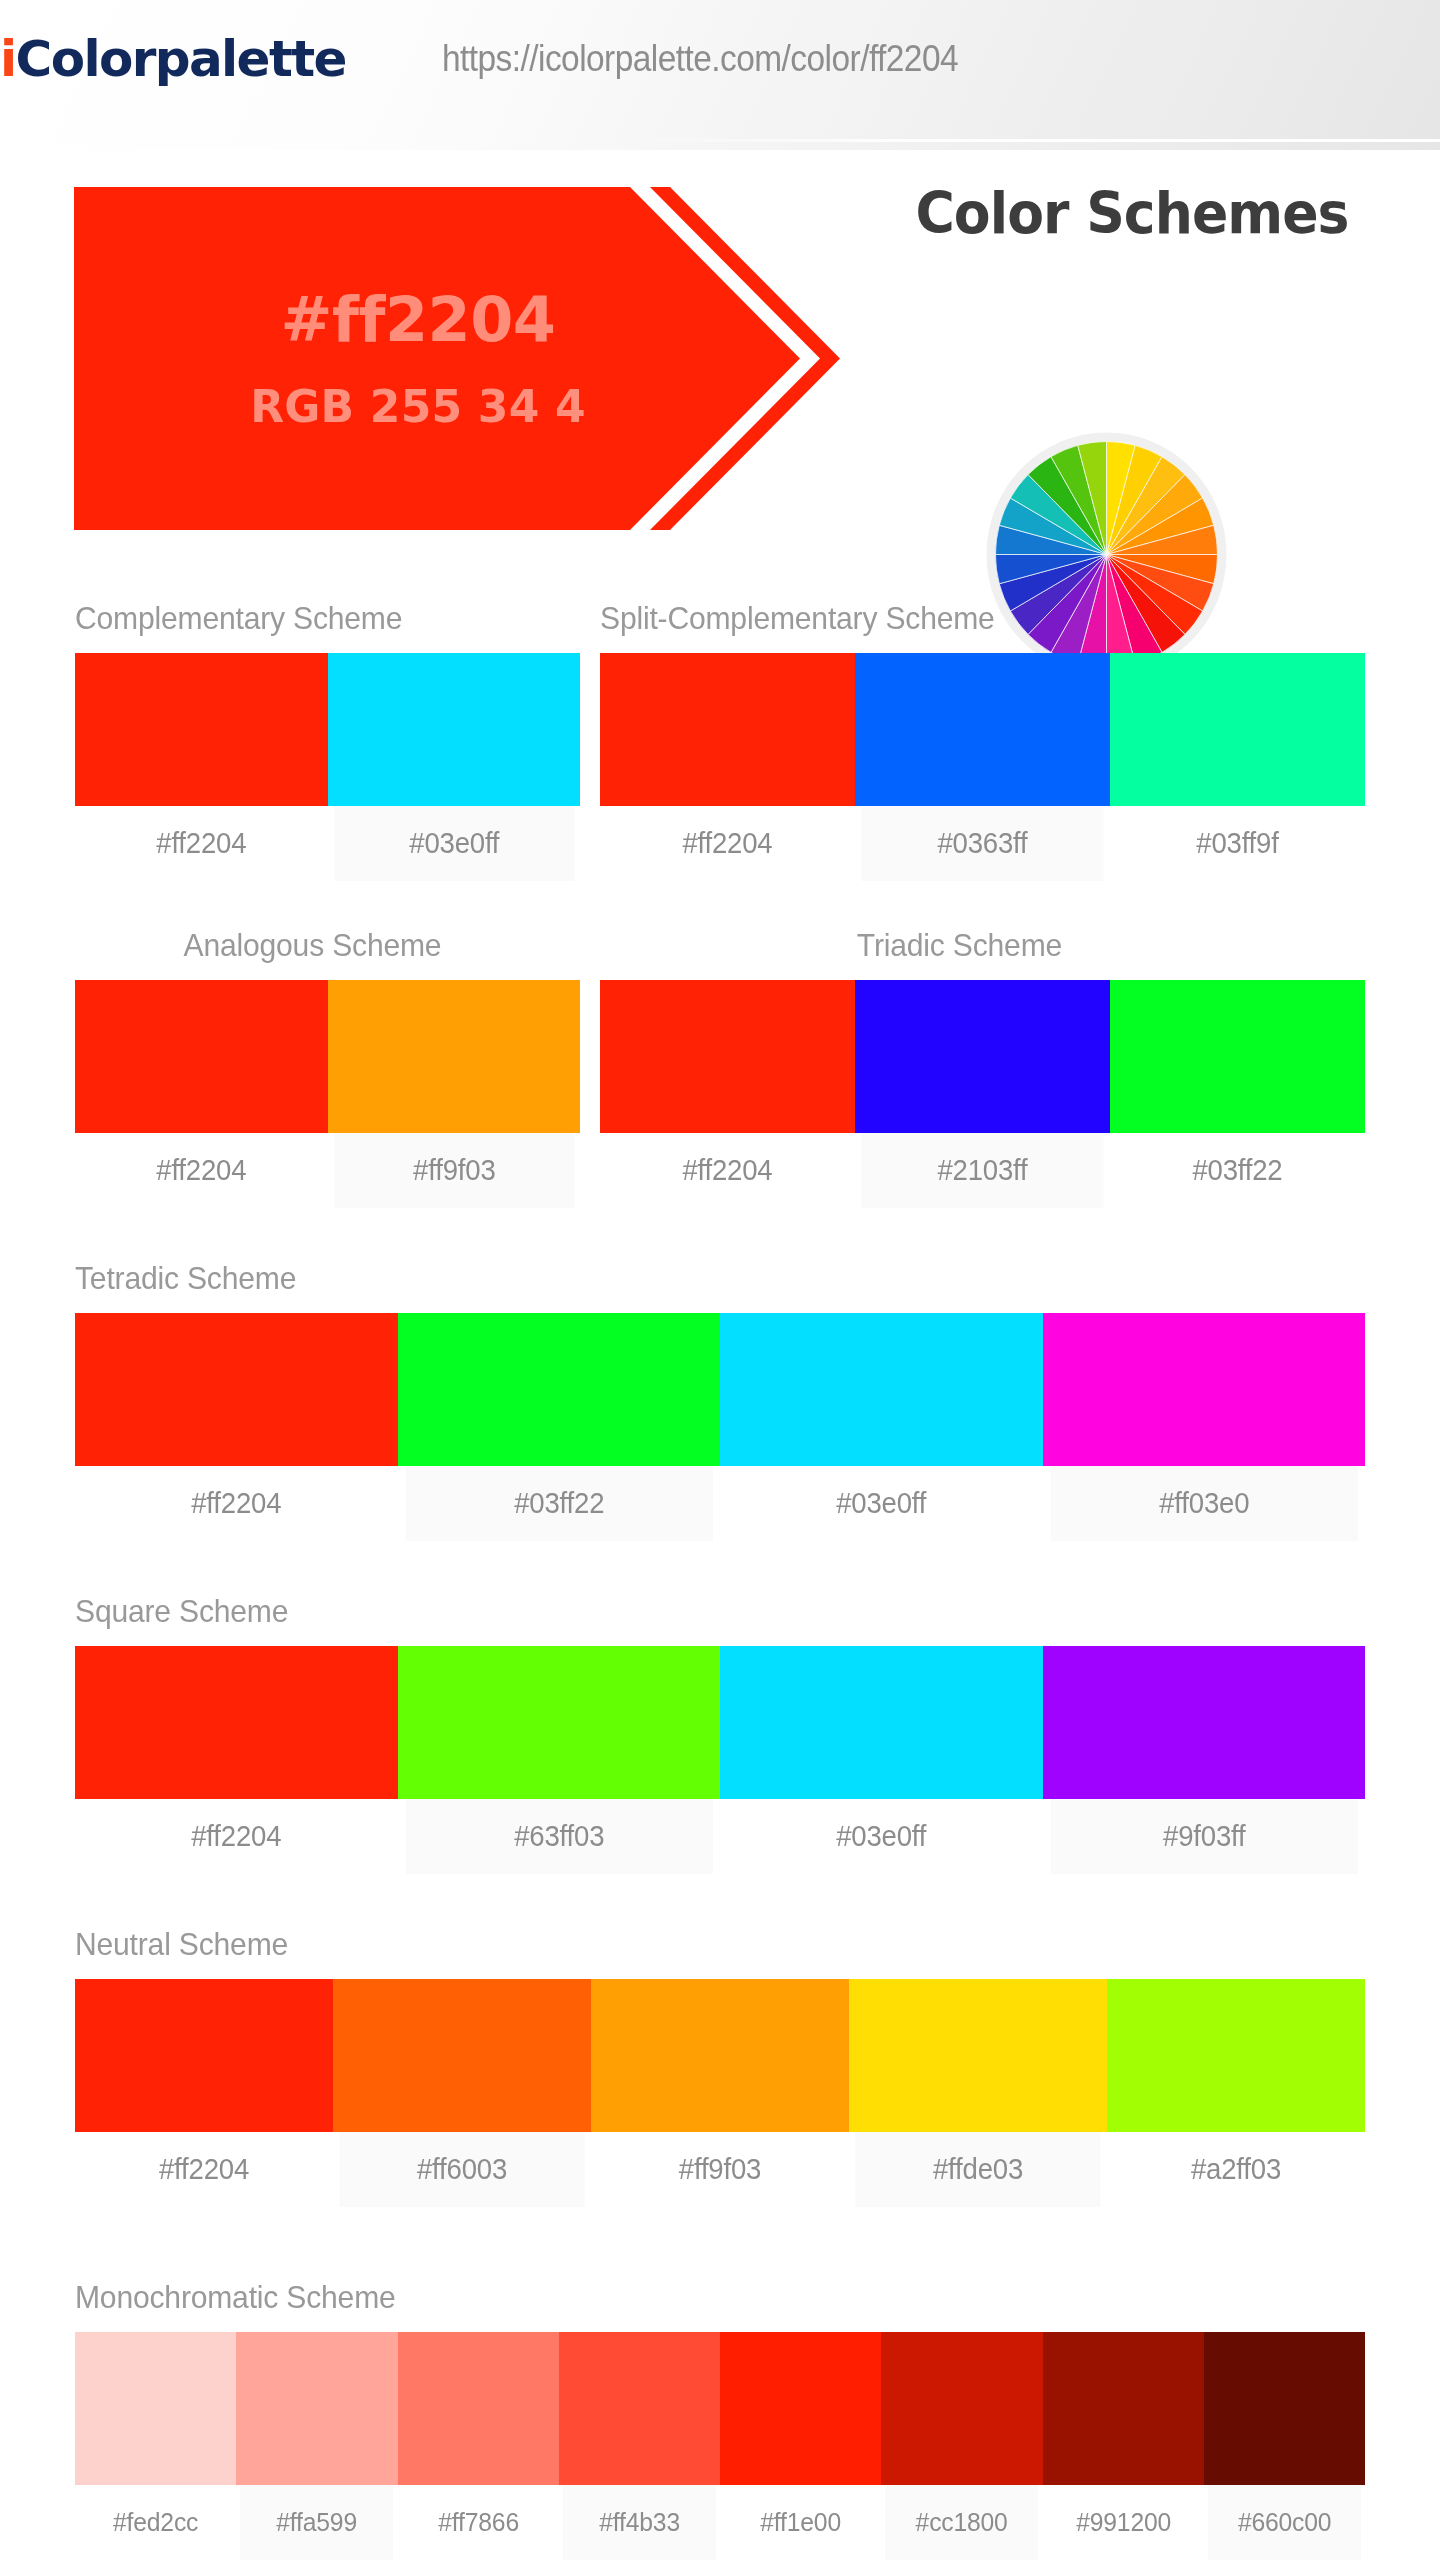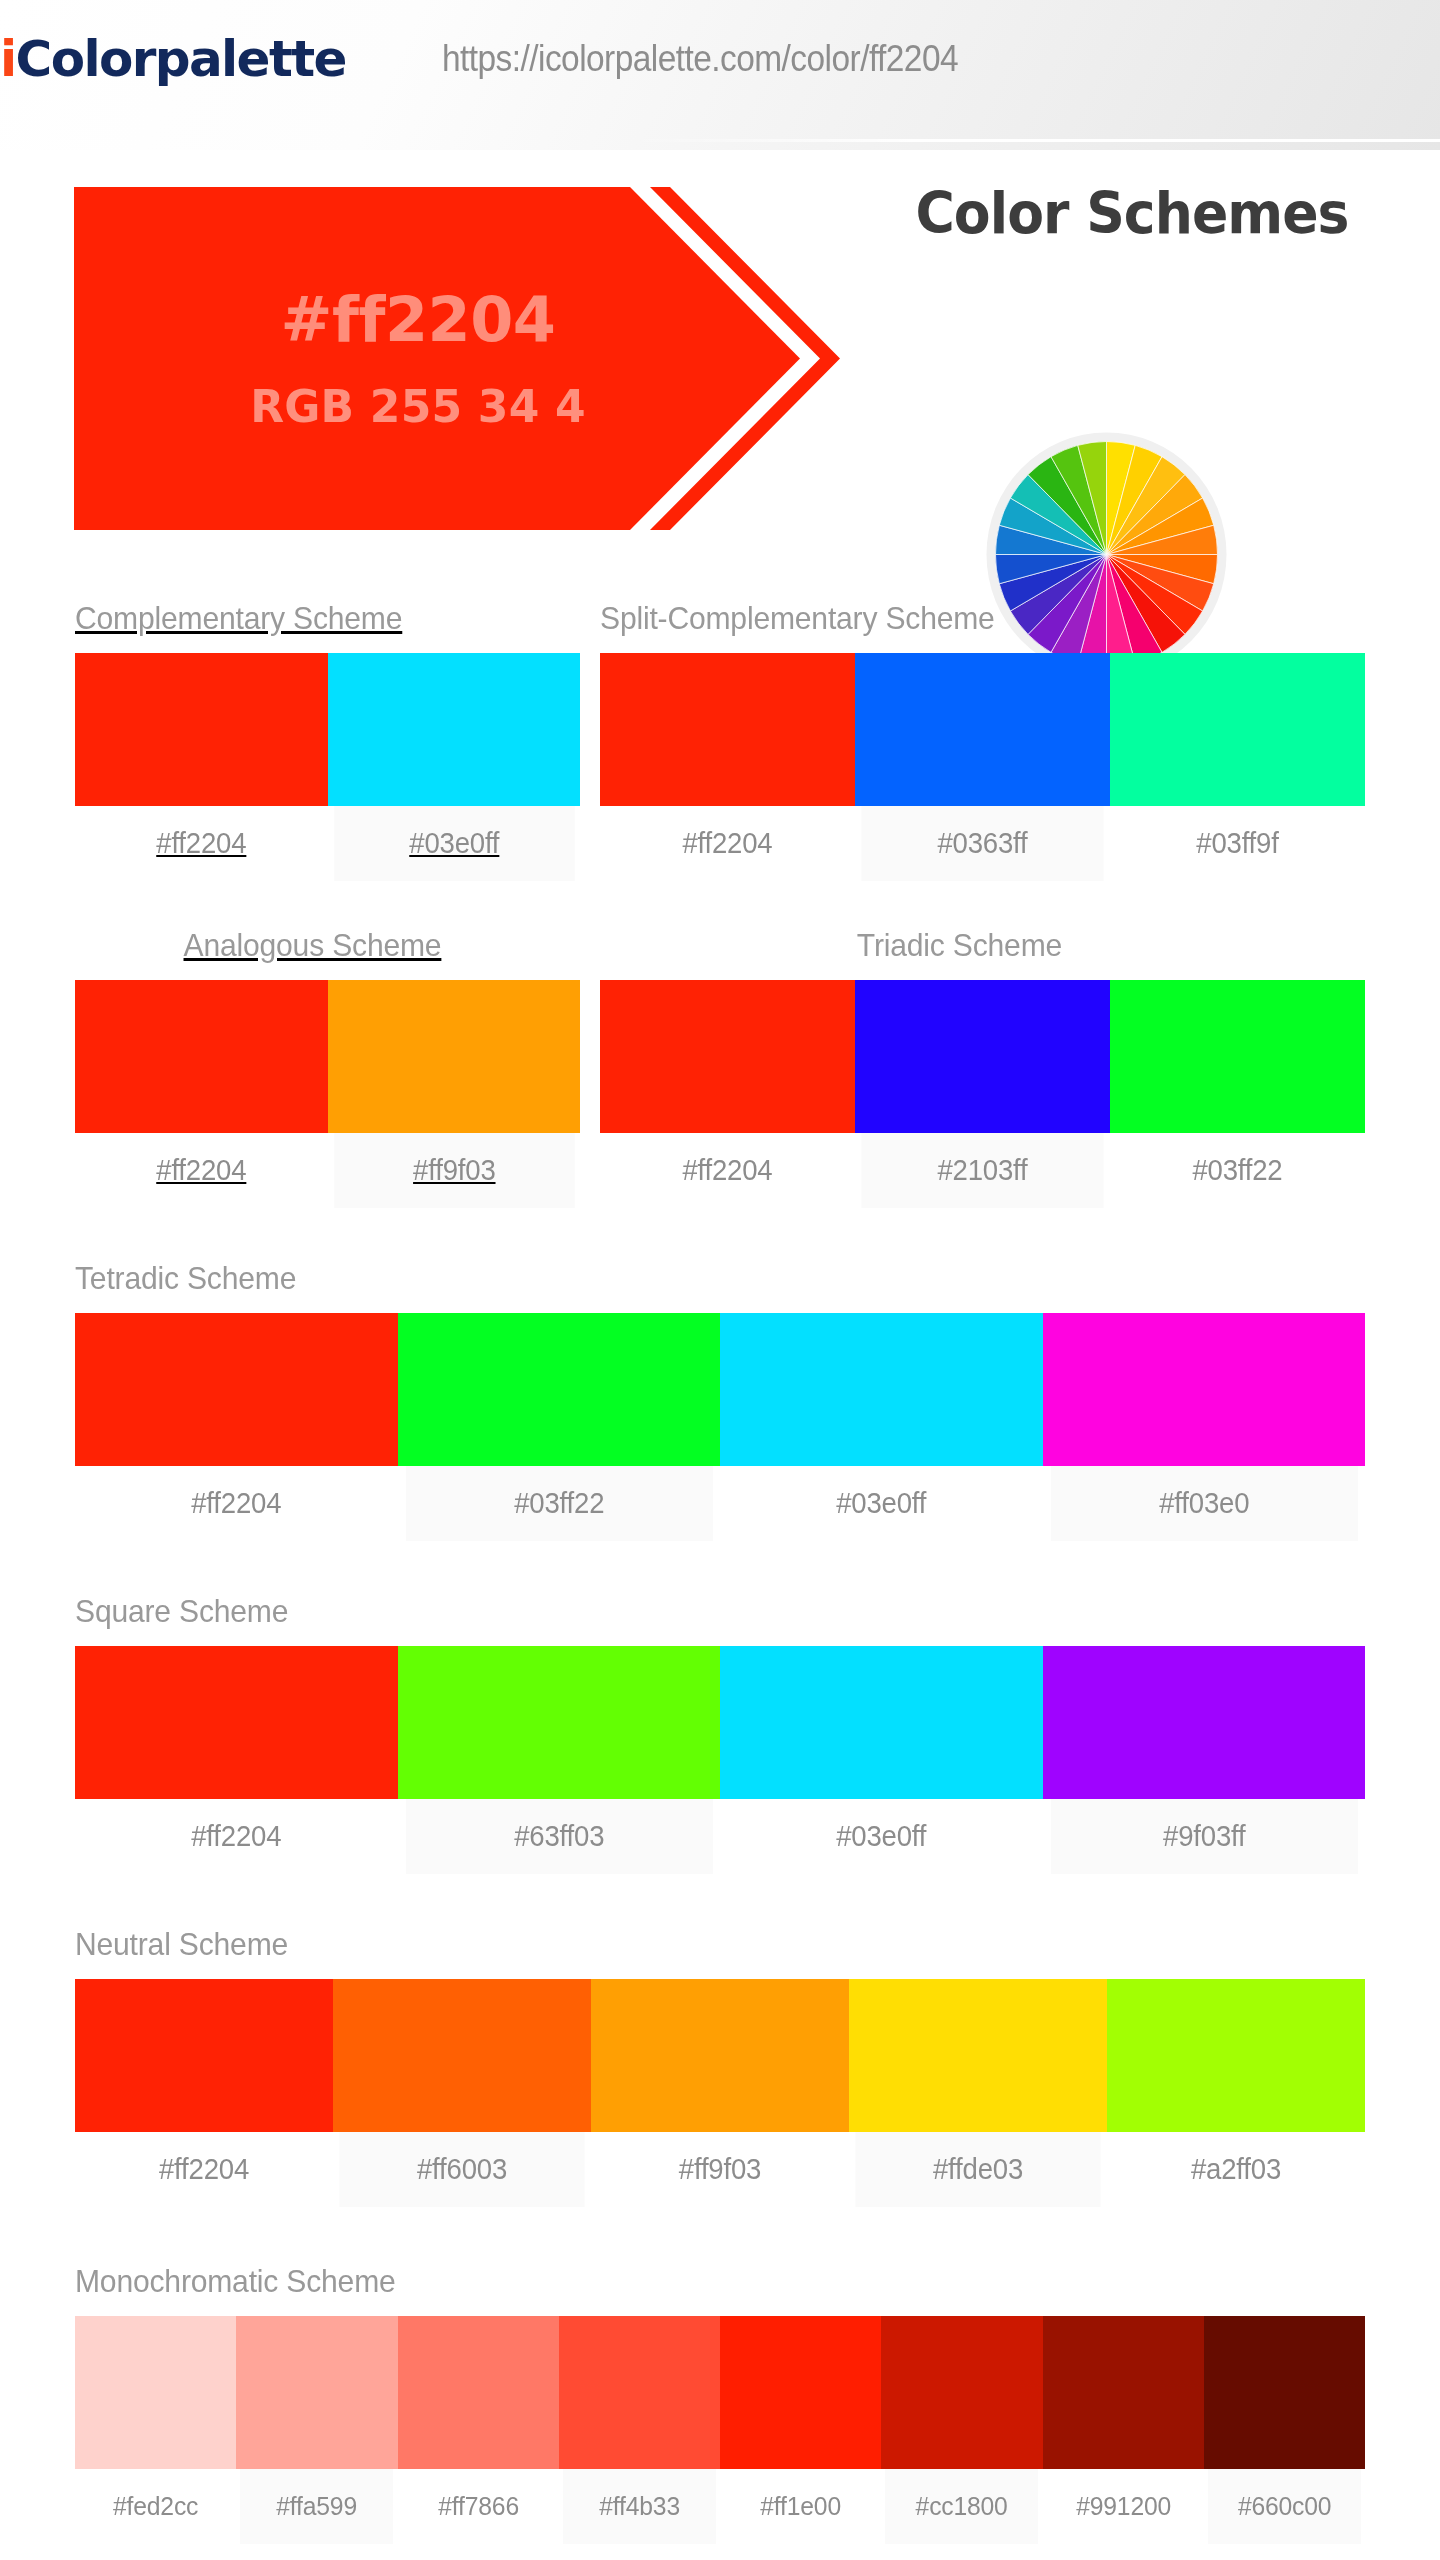--- a/index.html
+++ b/index.html
@@ -163,7 +163,7 @@
 
   .scheme-block { position: relative; }
   .scheme-block.full  { width: 1290px; }
-  .scheme-block.half-a { width: 510px; text-decoration: underline; }
+  .scheme-block.half-a { width: 510px; }
   .scheme-block.half-b { width: 772px; }
 
   .scheme-label {

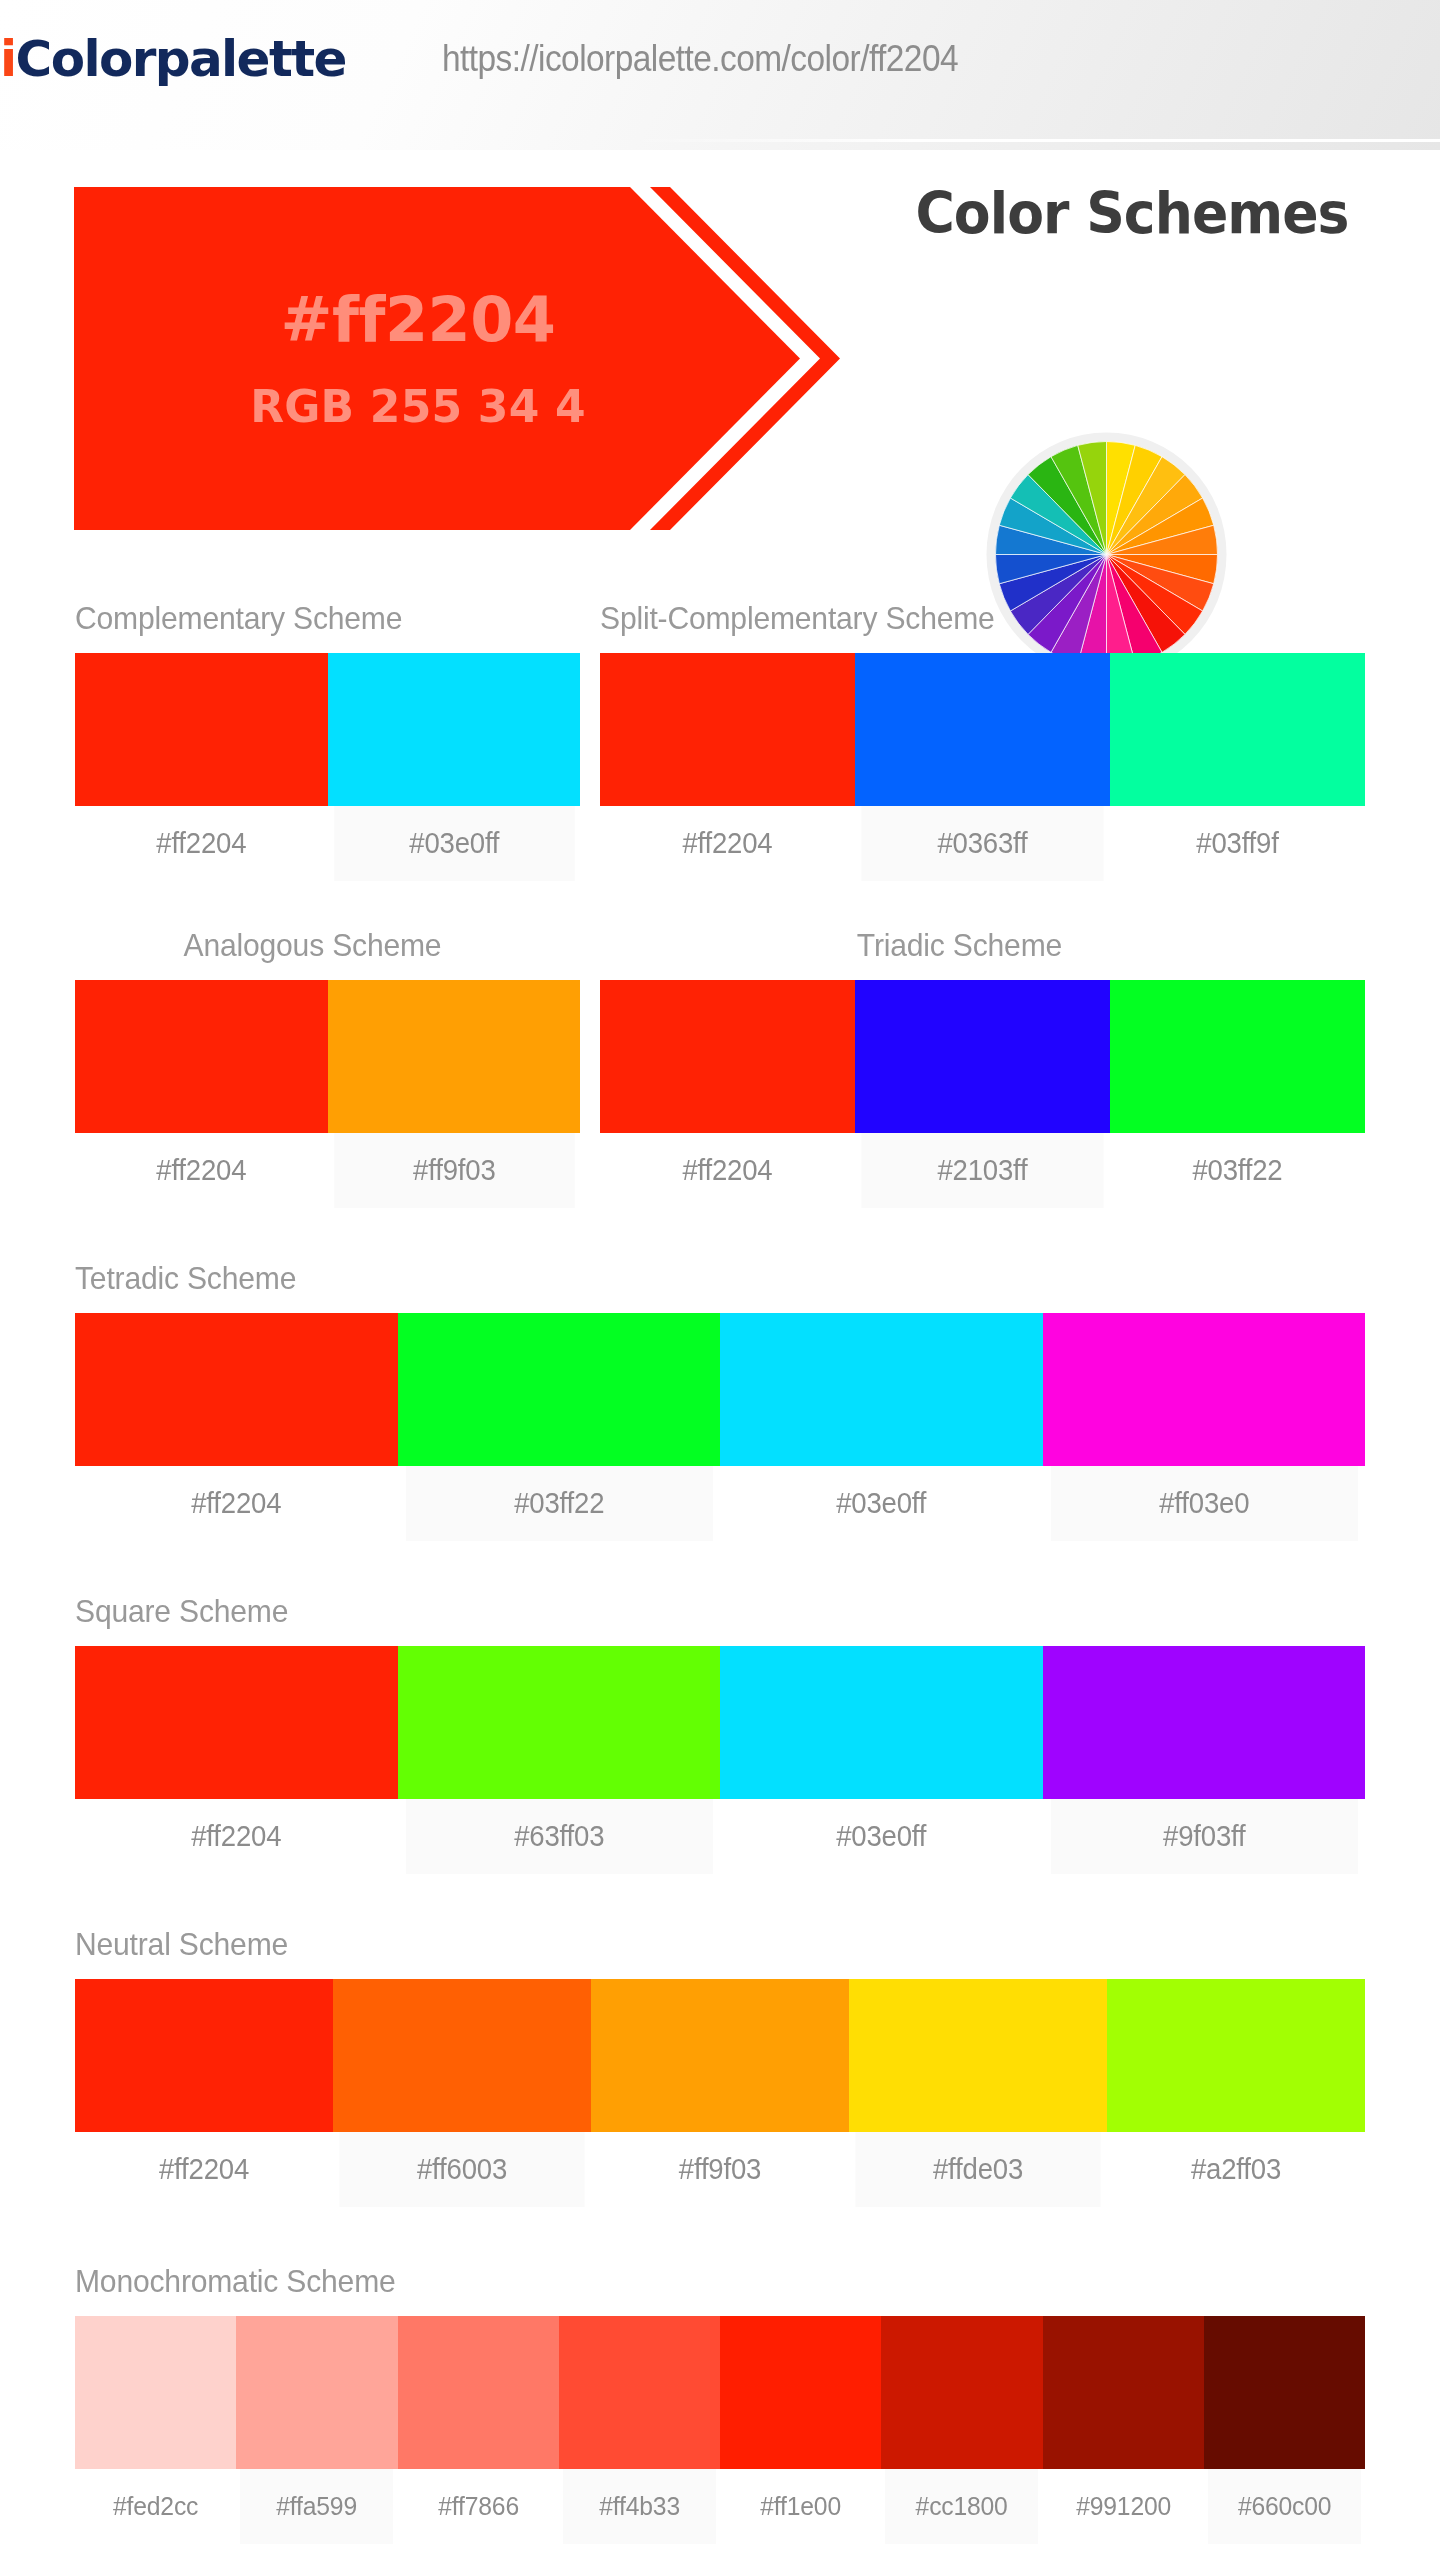--- a/index.html
+++ b/index.html
@@ -203,7 +203,7 @@
   .r3 { margin-top: 52px; }
   .r4 { margin-top: 52px; }
   .r5 { margin-top: 52px; }
-  .r6 { margin-top: 56px; }
+  .r6 { margin-top: 72px; }
 
   .mono .swatch-hex { font-size: 26px; }
 </style>

